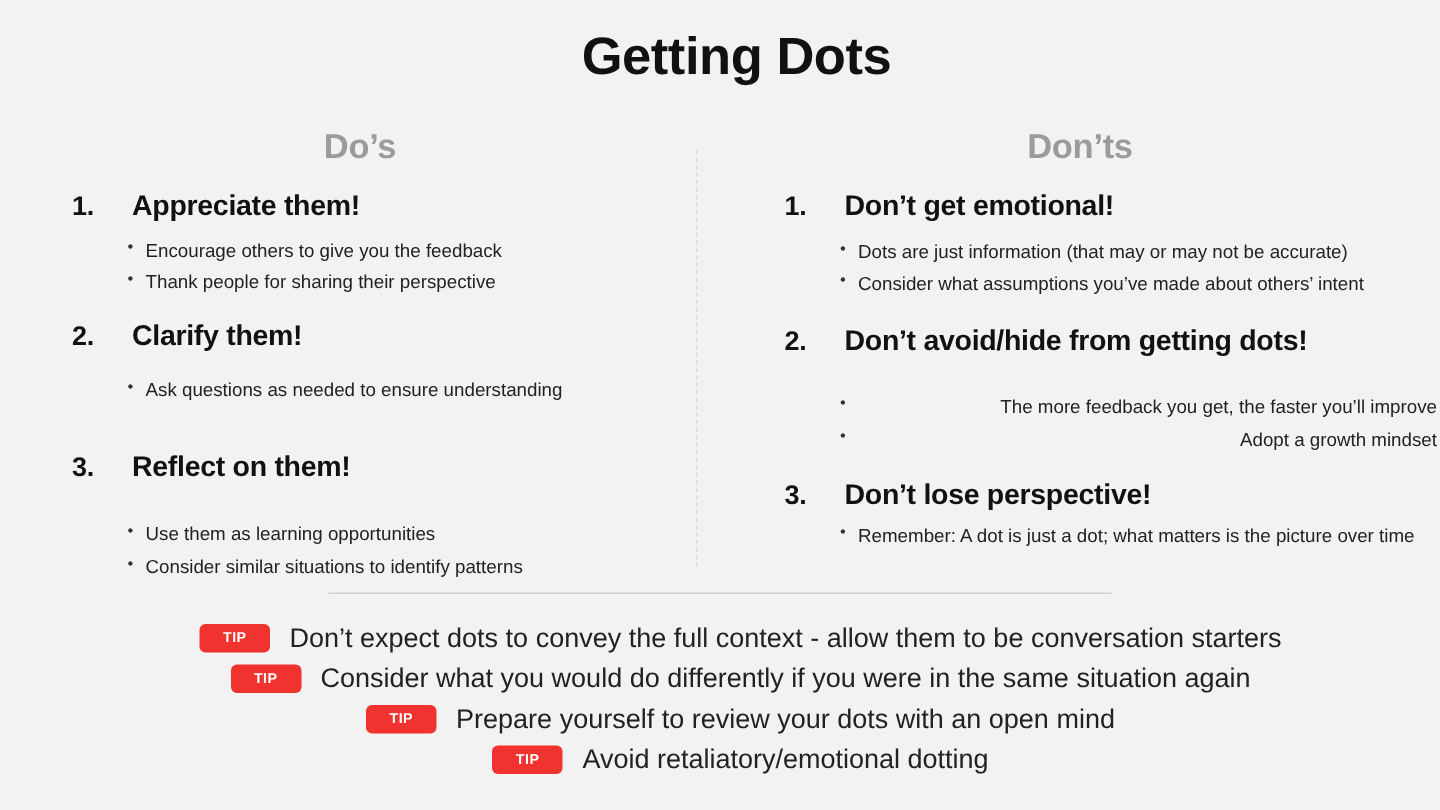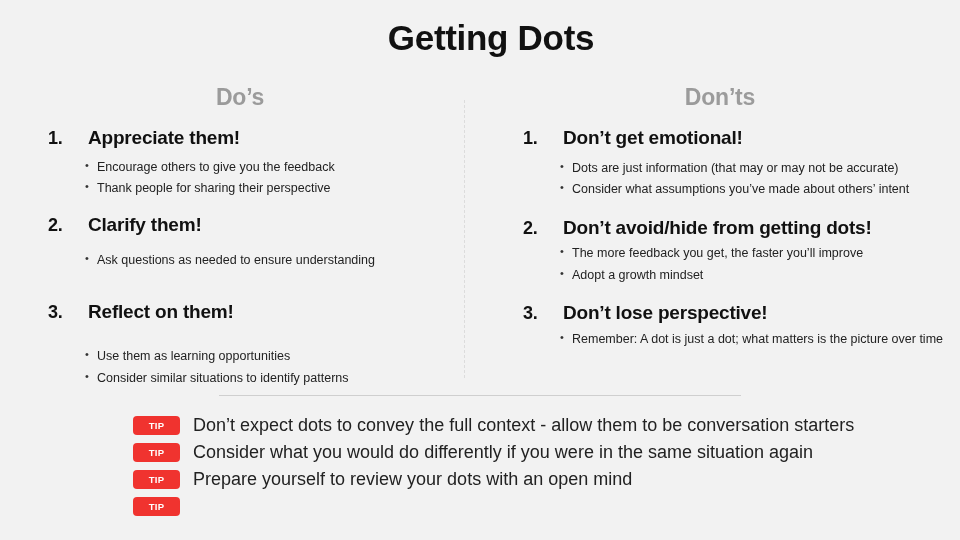--- a/index.html
+++ b/index.html
@@ -122,7 +122,7 @@
 
   .column.right .item:nth-child(1) .bullets { margin-top: 6px; }
   .column.right .item:nth-child(2)          { margin-top: 13px; }
-  .column.right .item:nth-child(2) .bullets { margin-top: 2px; }
+  .column.right .item:nth-child(2) .bullets { margin-top: 20px; text-align: right; }
   .column.right .item:nth-child(3)          { margin-top: 13px; }
   .column.right .item:nth-child(3) .bullets { margin-top: 2px; }
 

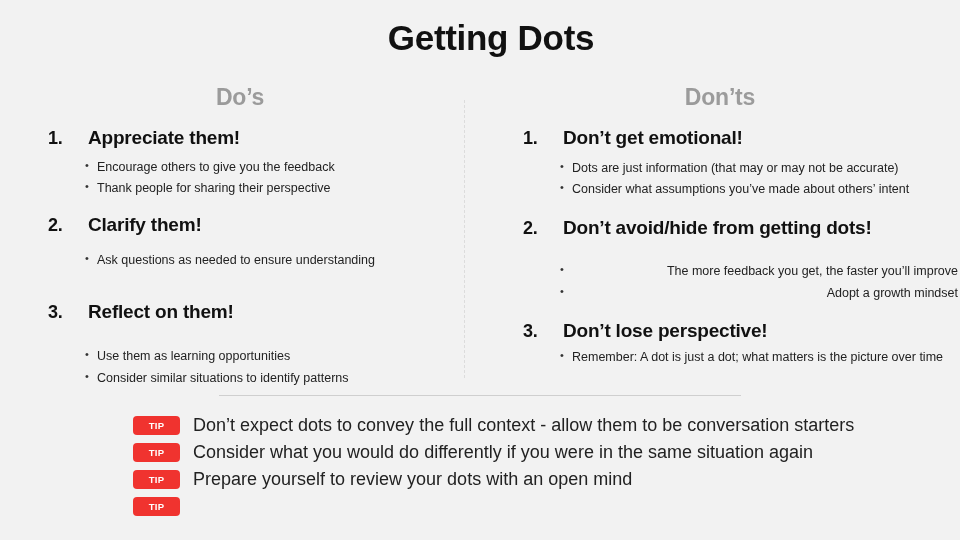--- a/index.html
+++ b/index.html
@@ -136,6 +136,7 @@
     display: flex;
     align-items: center;
     height: 27px;
+    justify-content: center;
   }
   .tip-badge {
     width: 47px;

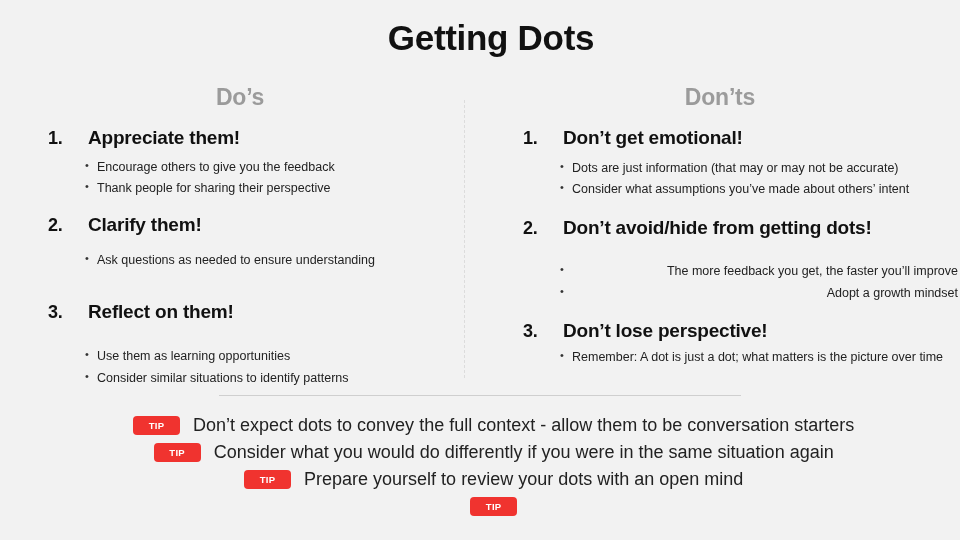--- a/index.html
+++ b/index.html
@@ -263,6 +263,7 @@
 
     <div class="tip-row">
       <span class="tip-badge">TIP</span>
+      <span class="tip-text">Avoid retaliatory/emotional dotting</span>
     </div>
 
   </div>

